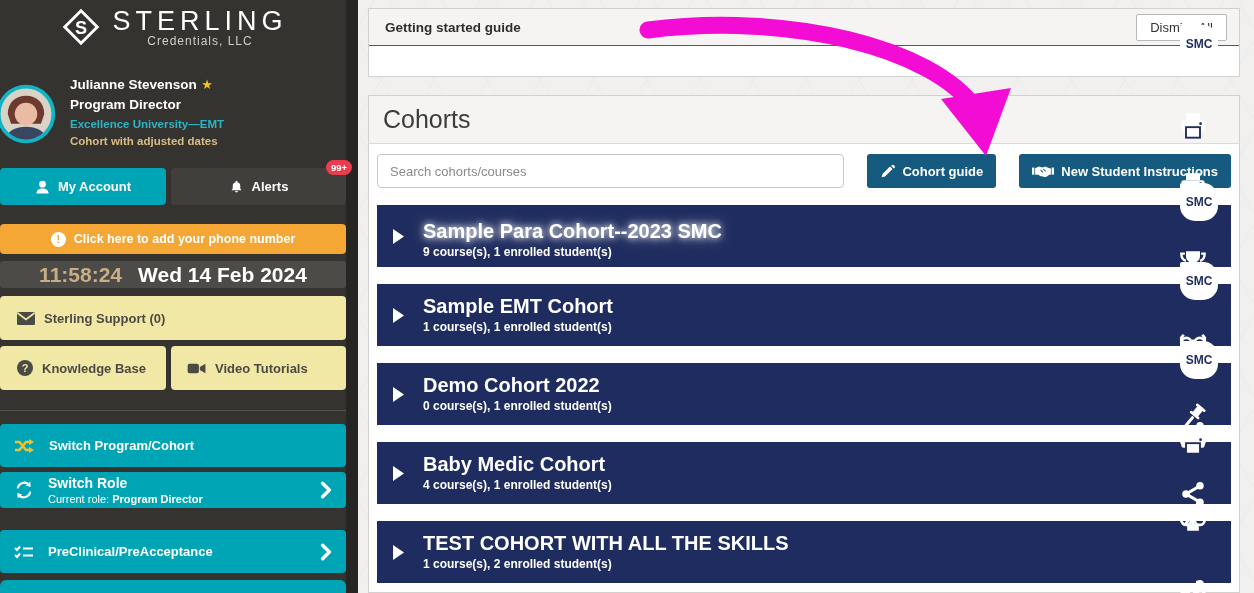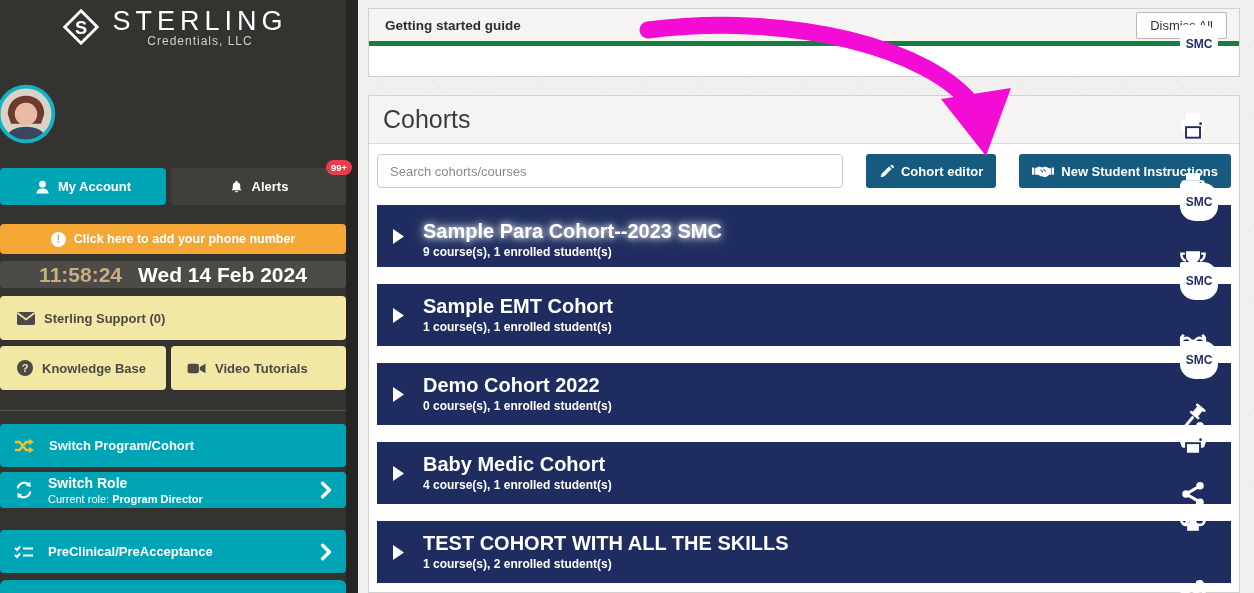--- a/index.html
+++ b/index.html
@@ -66,7 +66,7 @@
 
   .panel{position:absolute;left:10px;width:872px;background:#fff;border:1px solid #d2d1cf;box-sizing:border-box;}
   .gs-panel{top:8px;height:69px;}
-  .gs-header{height:37px;background:#f5f4f2;border-bottom:5px solid #15803d;display:flex;align-items:center;box-sizing:border-box;}
+  .gs-header{height:37px;background:#f5f4f2;border-bottom:1px solid #15803d;display:flex;align-items:center;box-sizing:border-box;}
   .gs-title{margin-left:16px;font-size:13.5px;font-weight:bold;color:#2e2e2e;}
   .dismiss-btn{margin-left:auto;margin-right:12px;height:27px;padding:0 13px;background:#fff;border:1px solid #b9b8b6;
     border-radius:2px;font-size:13px;color:#333;display:flex;align-items:center;cursor:pointer;}

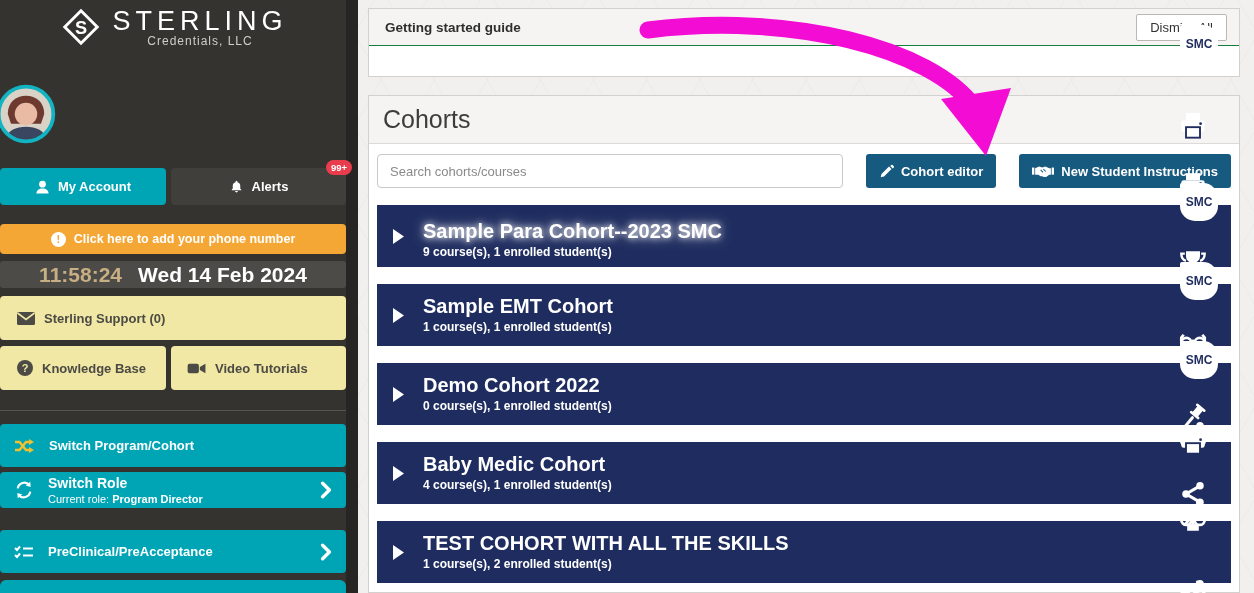--- a/index.html
+++ b/index.html
@@ -132,6 +132,15 @@
       <circle cx="28" cy="28" r="25.5" fill="none" stroke="#12b3c3" stroke-width="3.5"></circle>
     </svg>
 
+    <div class="profile-text">
+      <div>
+        <span class="p-name">Julianne Stevenson</span>
+        <span class="p-star">★</span>
+      </div>
+      <div class="p-role">Program Director</div>
+      <div class="p-org">Excellence University—EMT</div>
+      <div class="p-note">Cohort with adjusted dates</div>
+    </div>
 
     <div class="sbtn teal btn-myaccount">
       <svg width="15" height="16" viewBox="0 0 16 16" fill="#fff">

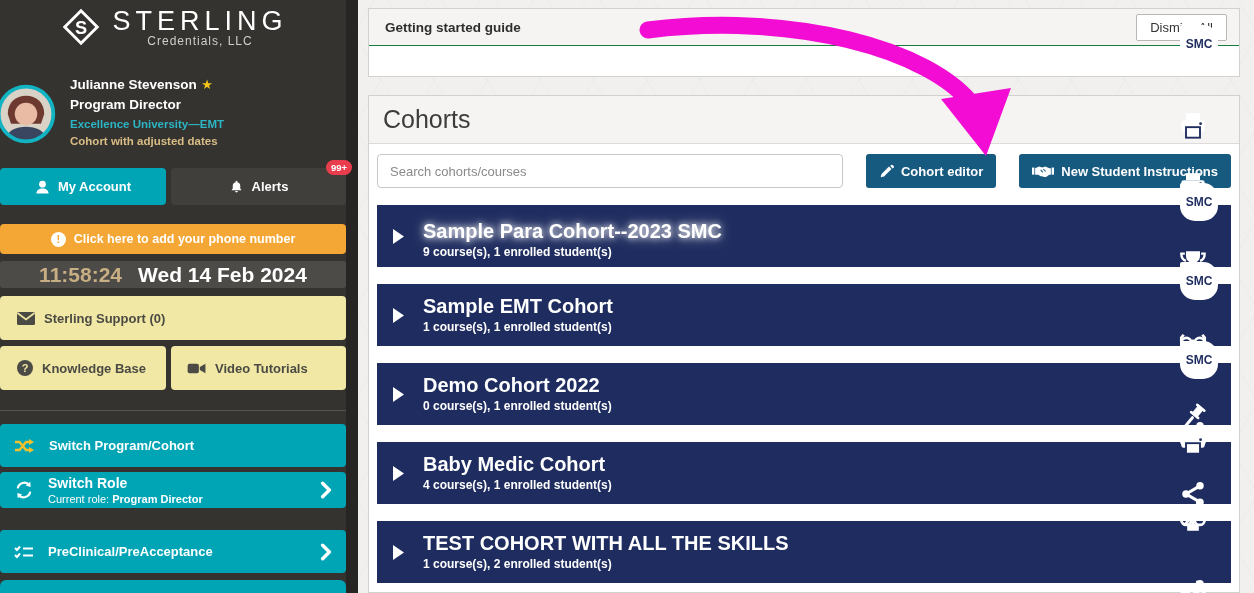--- a/index.html
+++ b/index.html
@@ -269,7 +269,7 @@
           <svg width="15" height="15" viewBox="0 0 18 18" fill="#fff">
             <path d="M2 16l1-4 9-9 3 3-9 9zM13.5 2.5l1.2-1.2a1.2 1.2 0 011.7 0l1.3 1.3a1.2 1.2 0 010 1.7L16.5 5.5z"></path>
           </svg>
-          <span>Cohort editor</span>
+          <span>Cohort guide</span>
         </button>
         <button class="blue-btn">
           <svg width="22" height="15" viewBox="0 0 28 18">

